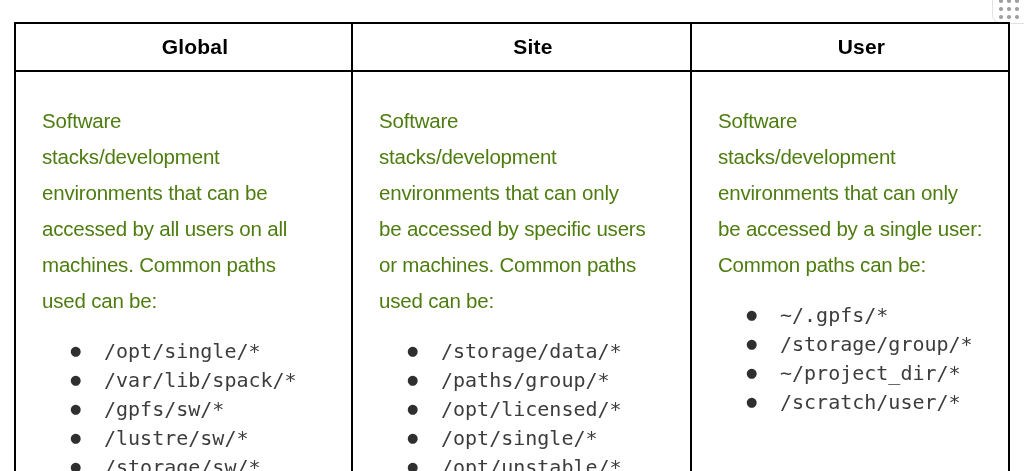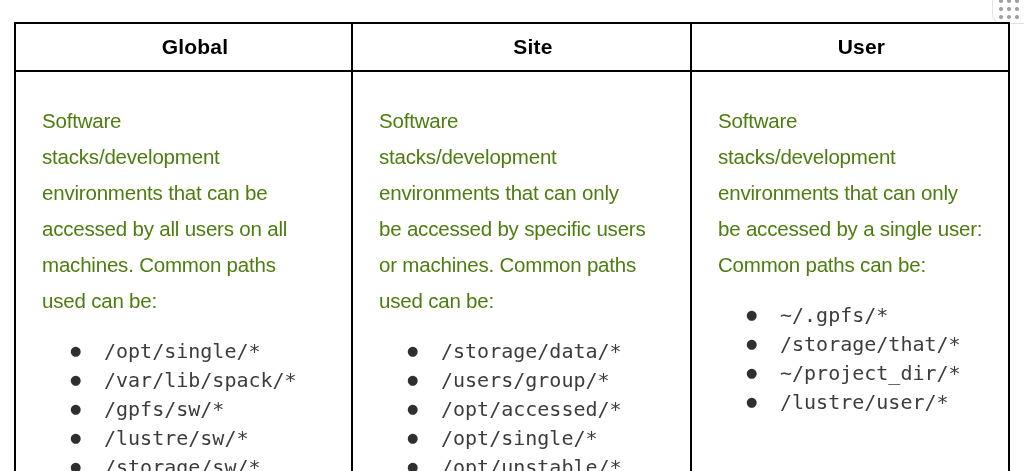--- a/index.html
+++ b/index.html
@@ -215,7 +215,7 @@
               </li>
             <li>
                 <span class="bullet">●</span>
-                <span class="path">/storage/that/*</span>
+                <span class="path">/storage/group/*</span>
               </li>
             <li>
                 <span class="bullet">●</span>

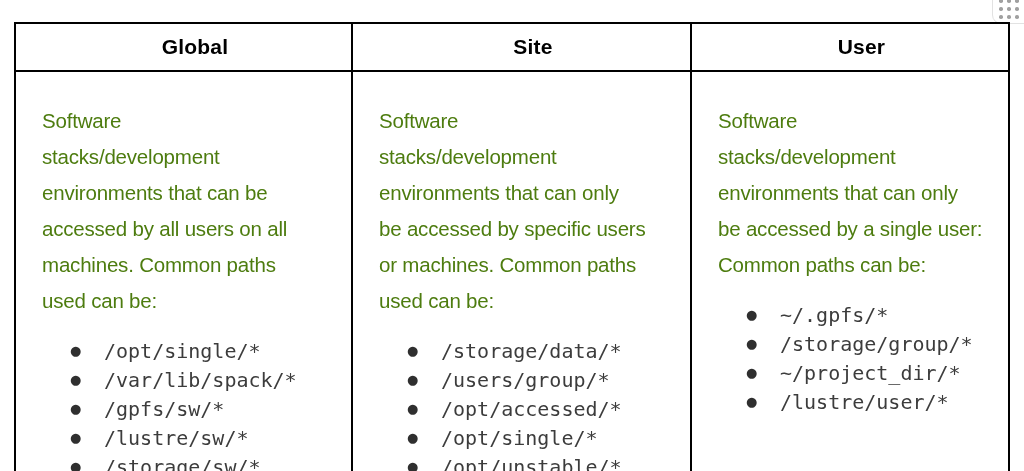--- a/index.html
+++ b/index.html
@@ -185,7 +185,7 @@
               </li>
             <li>
                 <span class="bullet">●</span>
-                <span class="path">/users/group/*</span>
+                <span class="path">/paths/group/*</span>
               </li>
             <li>
                 <span class="bullet">●</span>

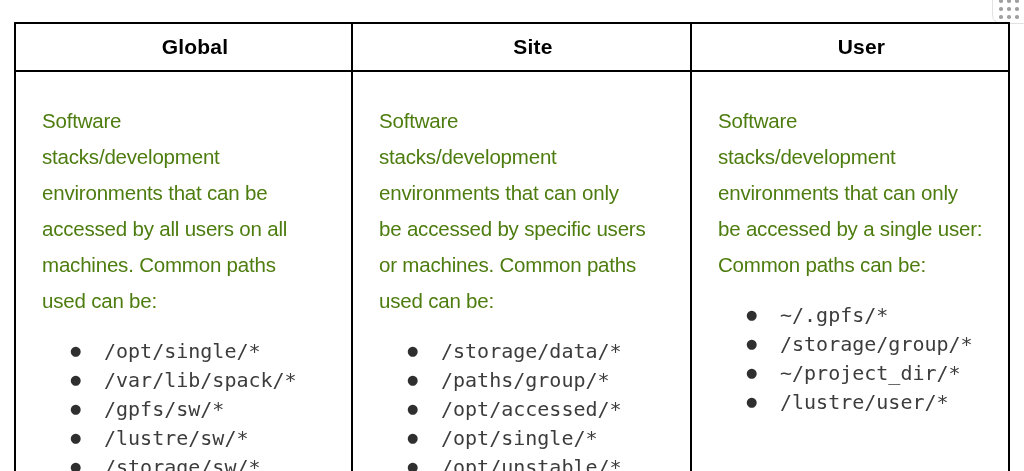--- a/index.html
+++ b/index.html
@@ -189,7 +189,7 @@
               </li>
             <li>
                 <span class="bullet">●</span>
-                <span class="path">/opt/accessed/*</span>
+                <span class="path">/opt/licensed/*</span>
               </li>
             <li>
                 <span class="bullet">●</span>

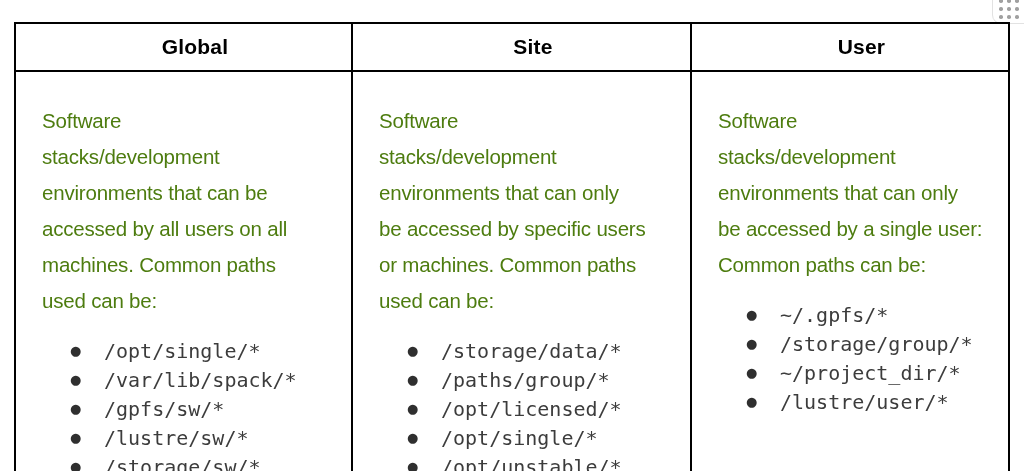--- a/index.html
+++ b/index.html
@@ -223,7 +223,7 @@
               </li>
             <li>
                 <span class="bullet">●</span>
-                <span class="path">/lustre/user/*</span>
+                <span class="path">/scratch/user/*</span>
               </li>
           </ul>
         </td>

